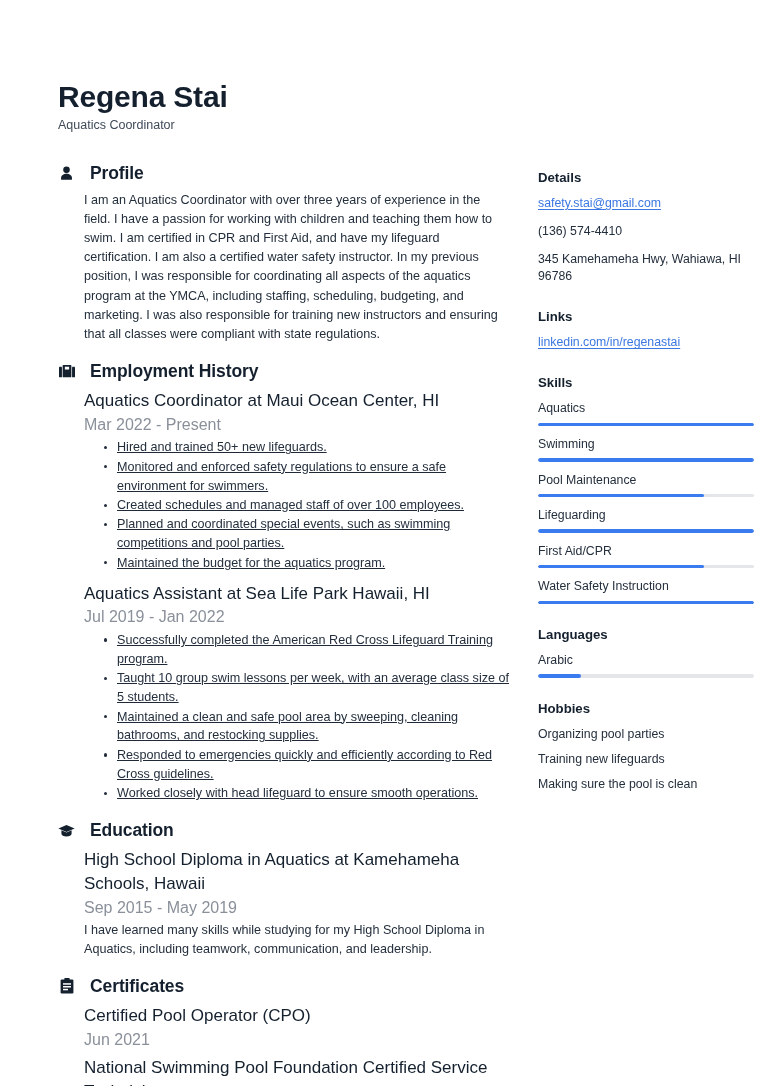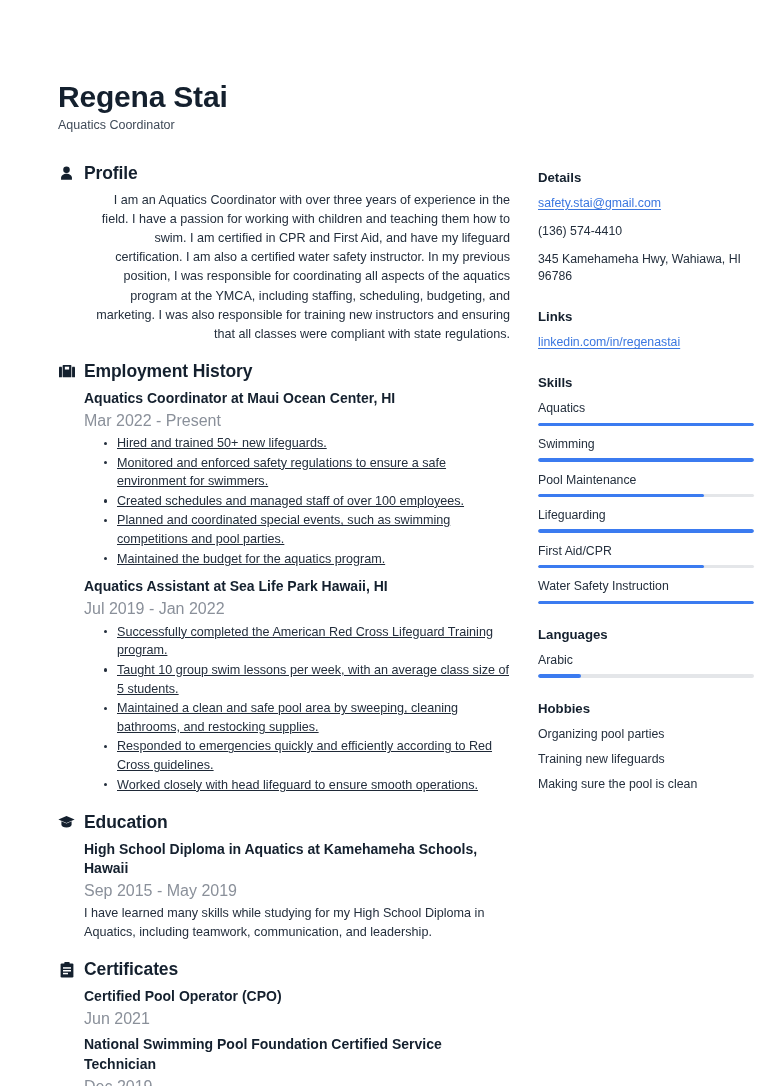--- a/index.html
+++ b/index.html
@@ -68,7 +68,7 @@
   .section-head {
     display: flex;
     align-items: center;
-    gap: 9px;
+    gap: 15px;
     margin-bottom: 7px;
   }
 

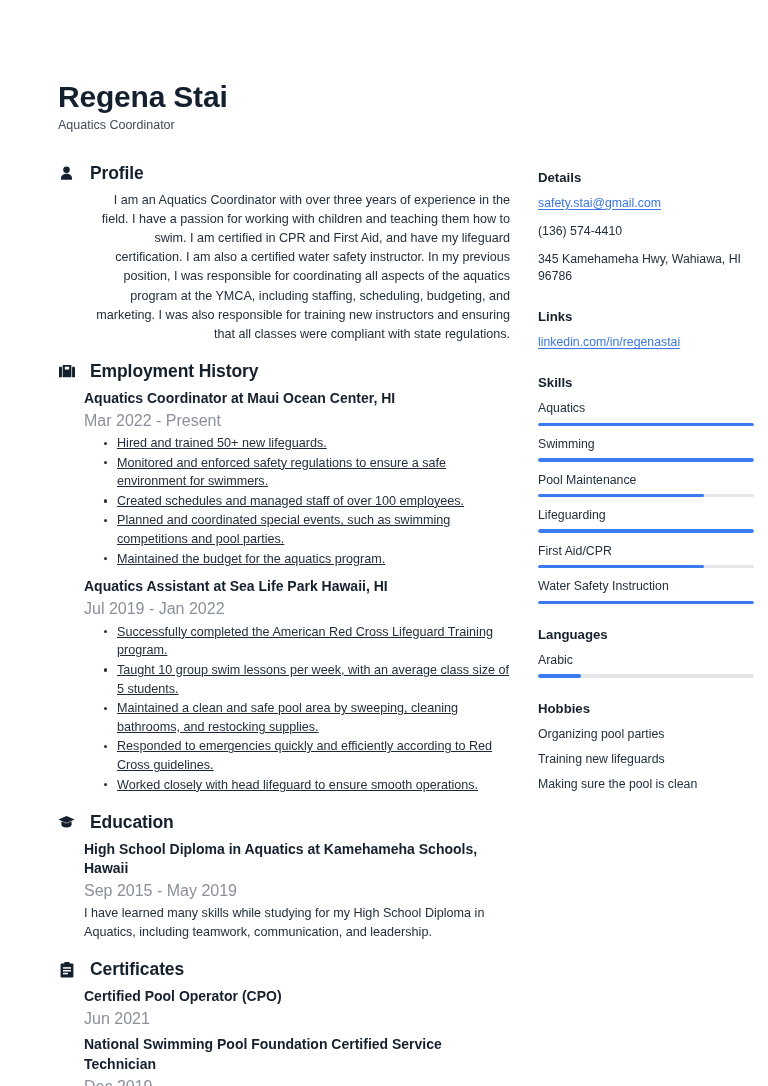--- a/index.html
+++ b/index.html
@@ -97,7 +97,6 @@
     font-size: 12.6px;
     line-height: 1.52;
     color: #242f3d;
-    text-align: right;
   }
 
   .entry { margin-bottom: 2px; }

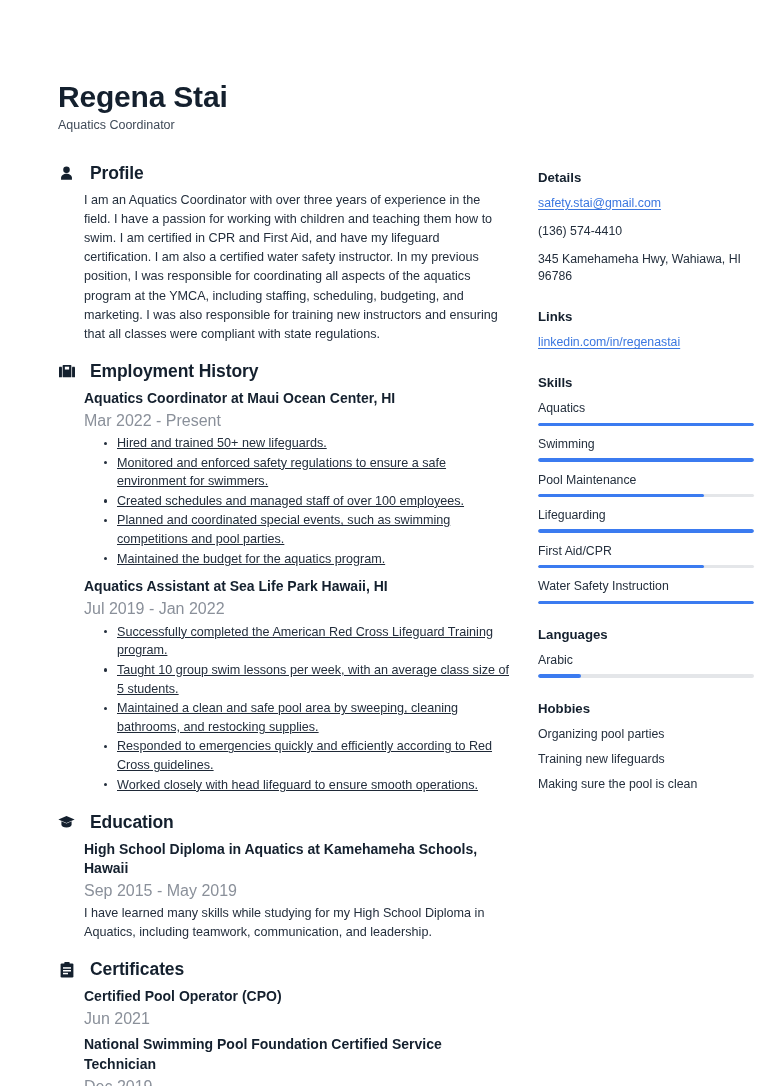--- a/index.html
+++ b/index.html
@@ -103,8 +103,8 @@
   .entry + .entry { margin-top: 9px; }
 
   .entry-title {
-    font-size: 14px;
-    font-weight: 700;
+    font-size: 17px;
+    font-weight: 400;
     color: #14202e;
     line-height: 1.4;
   }

